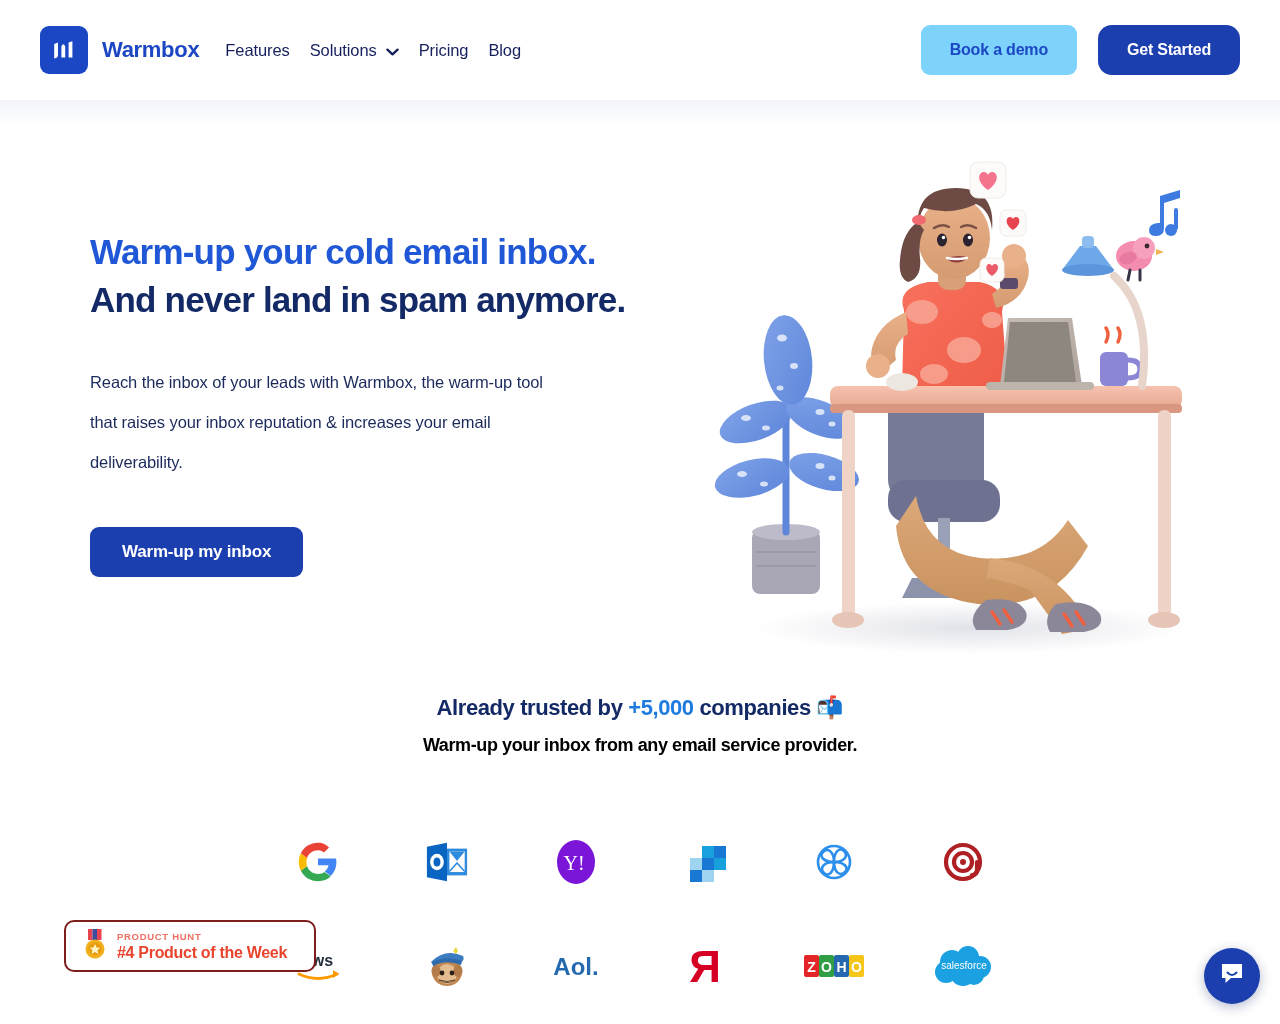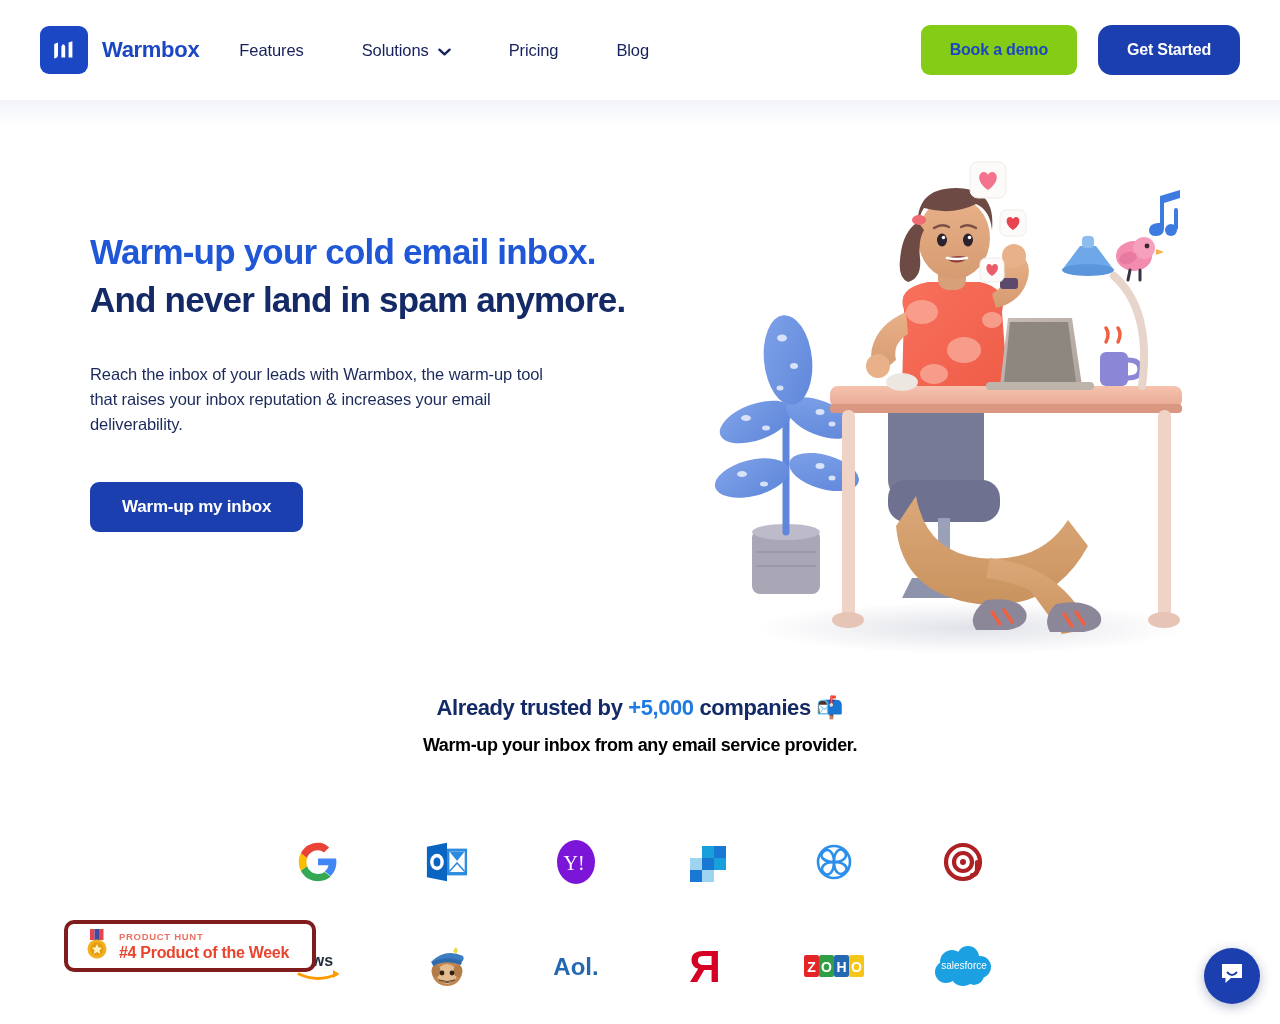--- a/index.html
+++ b/index.html
@@ -30,7 +30,7 @@
     letter-spacing: -0.3px;
   }
 
-  .nav { display: flex; align-items: flex-end; gap: 58px; margin-left: 40px; }
+  .nav { display: flex; align-items: flex-end; gap: 20px; margin-left: 26px; }
   .nav-item {
     font-size: 16.5px; color: #16205C; letter-spacing: -0.1px;
     display: flex; align-items: center; gap: 9px; cursor: pointer;

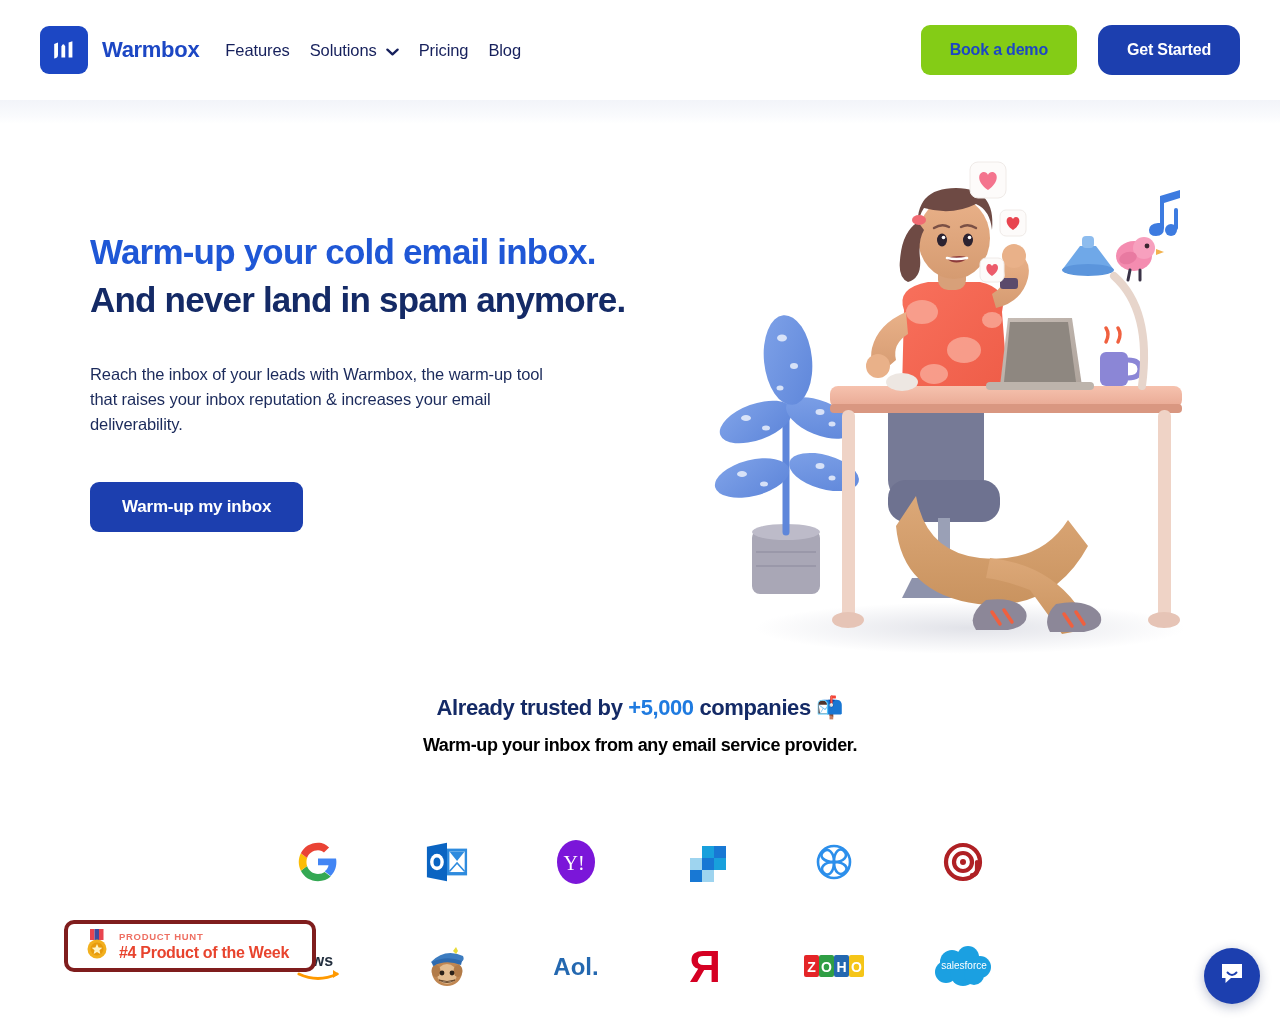--- a/index.html
+++ b/index.html
@@ -43,7 +43,7 @@
     display: flex; align-items: center; gap: 21px;
   }
   .btn-demo {
-    background: #84cc16; color: #1C47C4;
+    background: #7dd3fc; color: #1C47C4;
     font-size: 16px; font-weight: 700; letter-spacing: -0.2px;
     border: none; border-radius: 9px;
     height: 50px; padding: 0 29px; cursor: pointer;

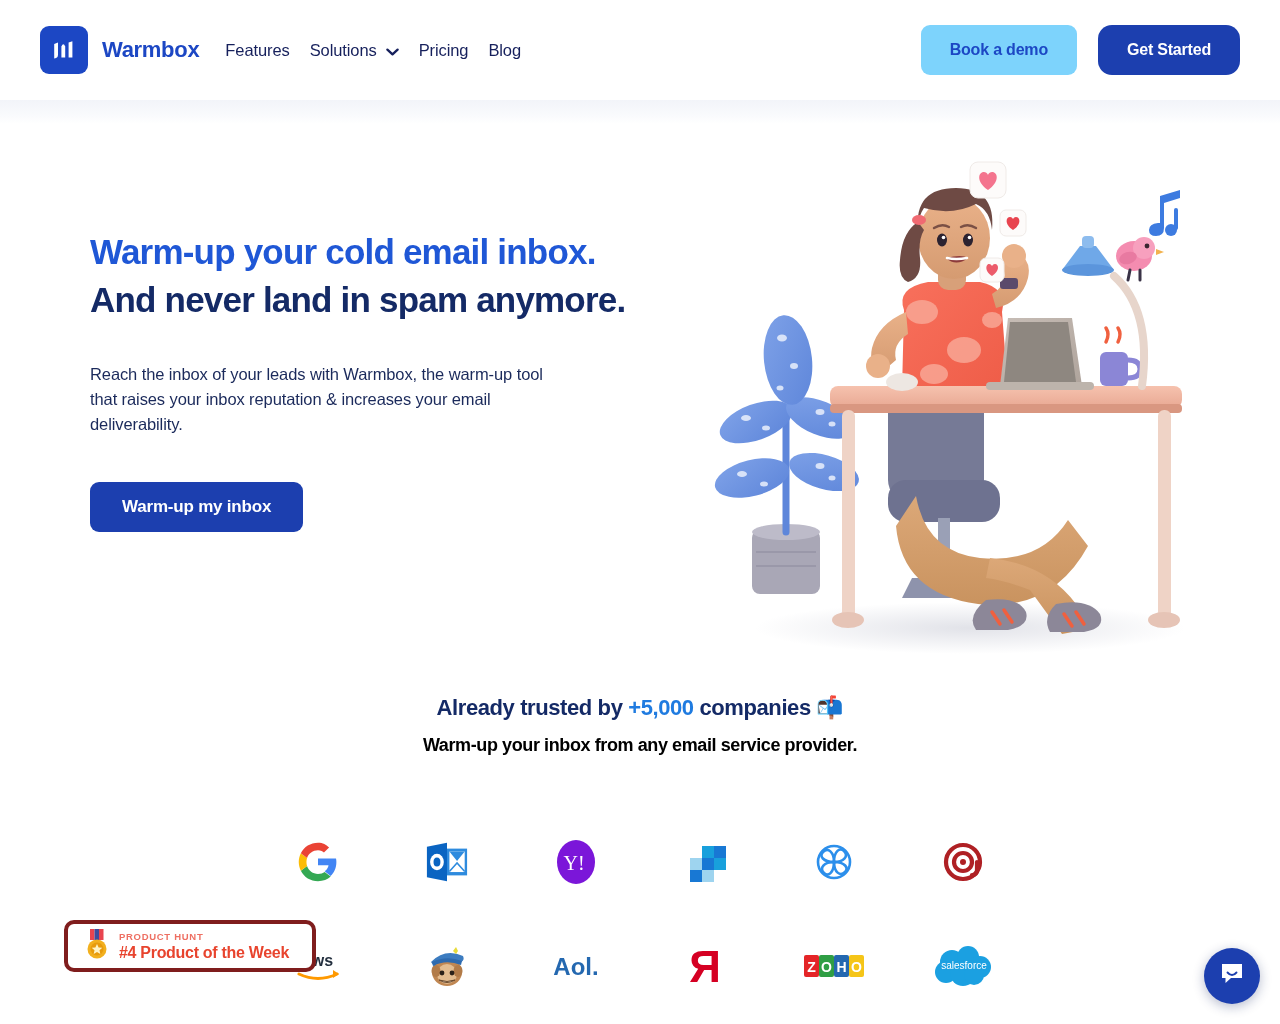--- a/index.html
+++ b/index.html
@@ -76,7 +76,7 @@
   }
   .hero-sub {
     margin-top: 38px;
-    font-size: 16.5px; color: #1B2A5B; line-height: 25px;
+    font-size: 16.5px; color: #1B2A5B; line-height: 40px;
     letter-spacing: -0.1px; width: 460px;
   }
   .btn-hero {

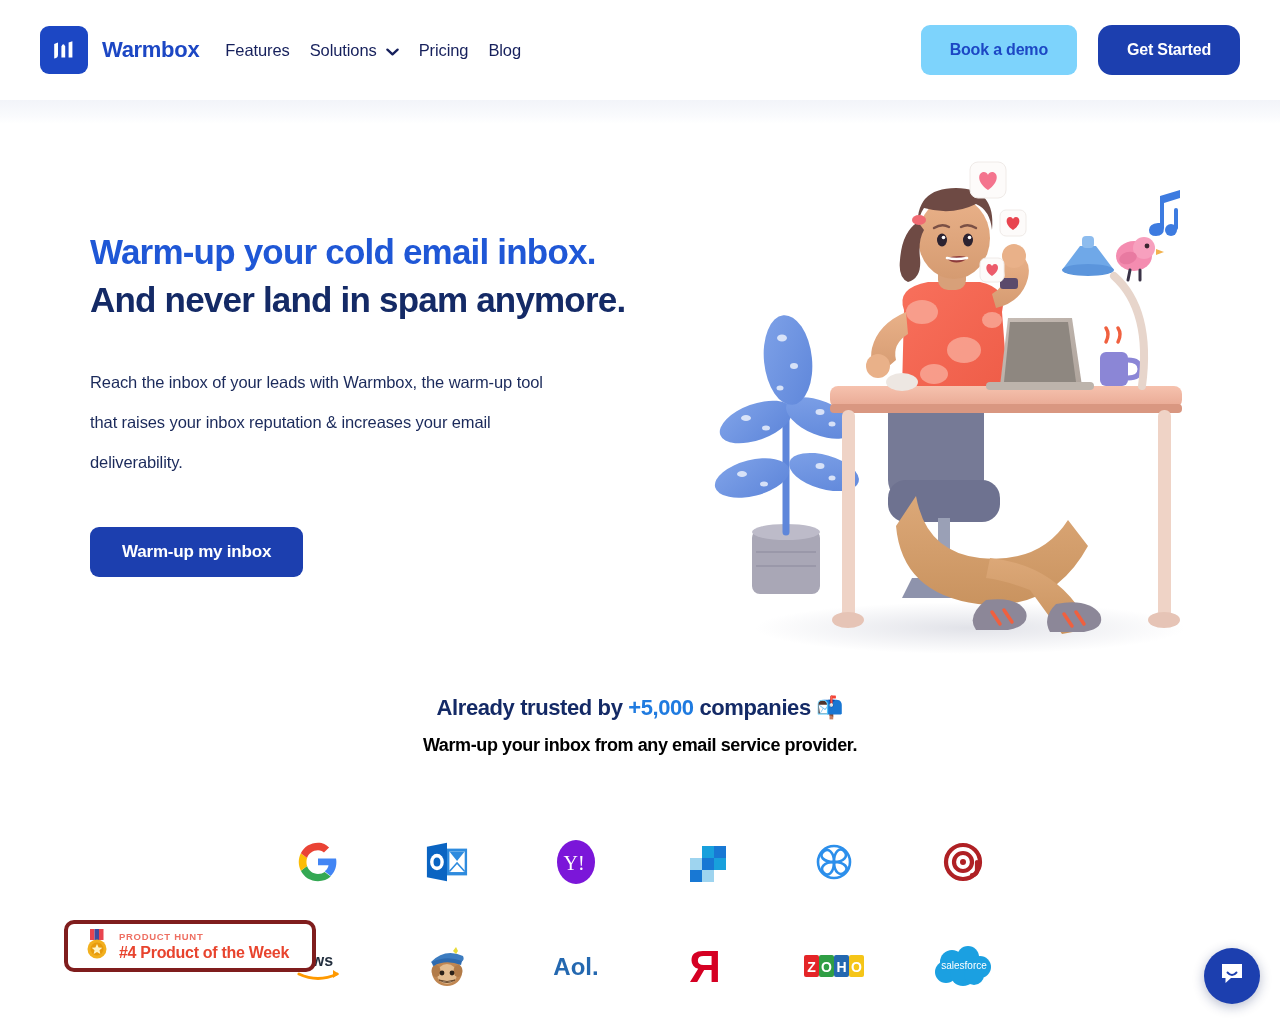--- a/index.html
+++ b/index.html
@@ -117,7 +117,7 @@
   .ph-badge {
     position: absolute; left: 64px; top: 920px;
     width: 252px; height: 52px;
-    border: 4px solid #7f1d1d; border-radius: 10px;
+    border: 2px solid #7f1d1d; border-radius: 10px;
     background: #ffffff;
     display: flex; align-items: center; gap: 11px;
     padding-left: 18px; cursor: pointer; z-index: 30;

